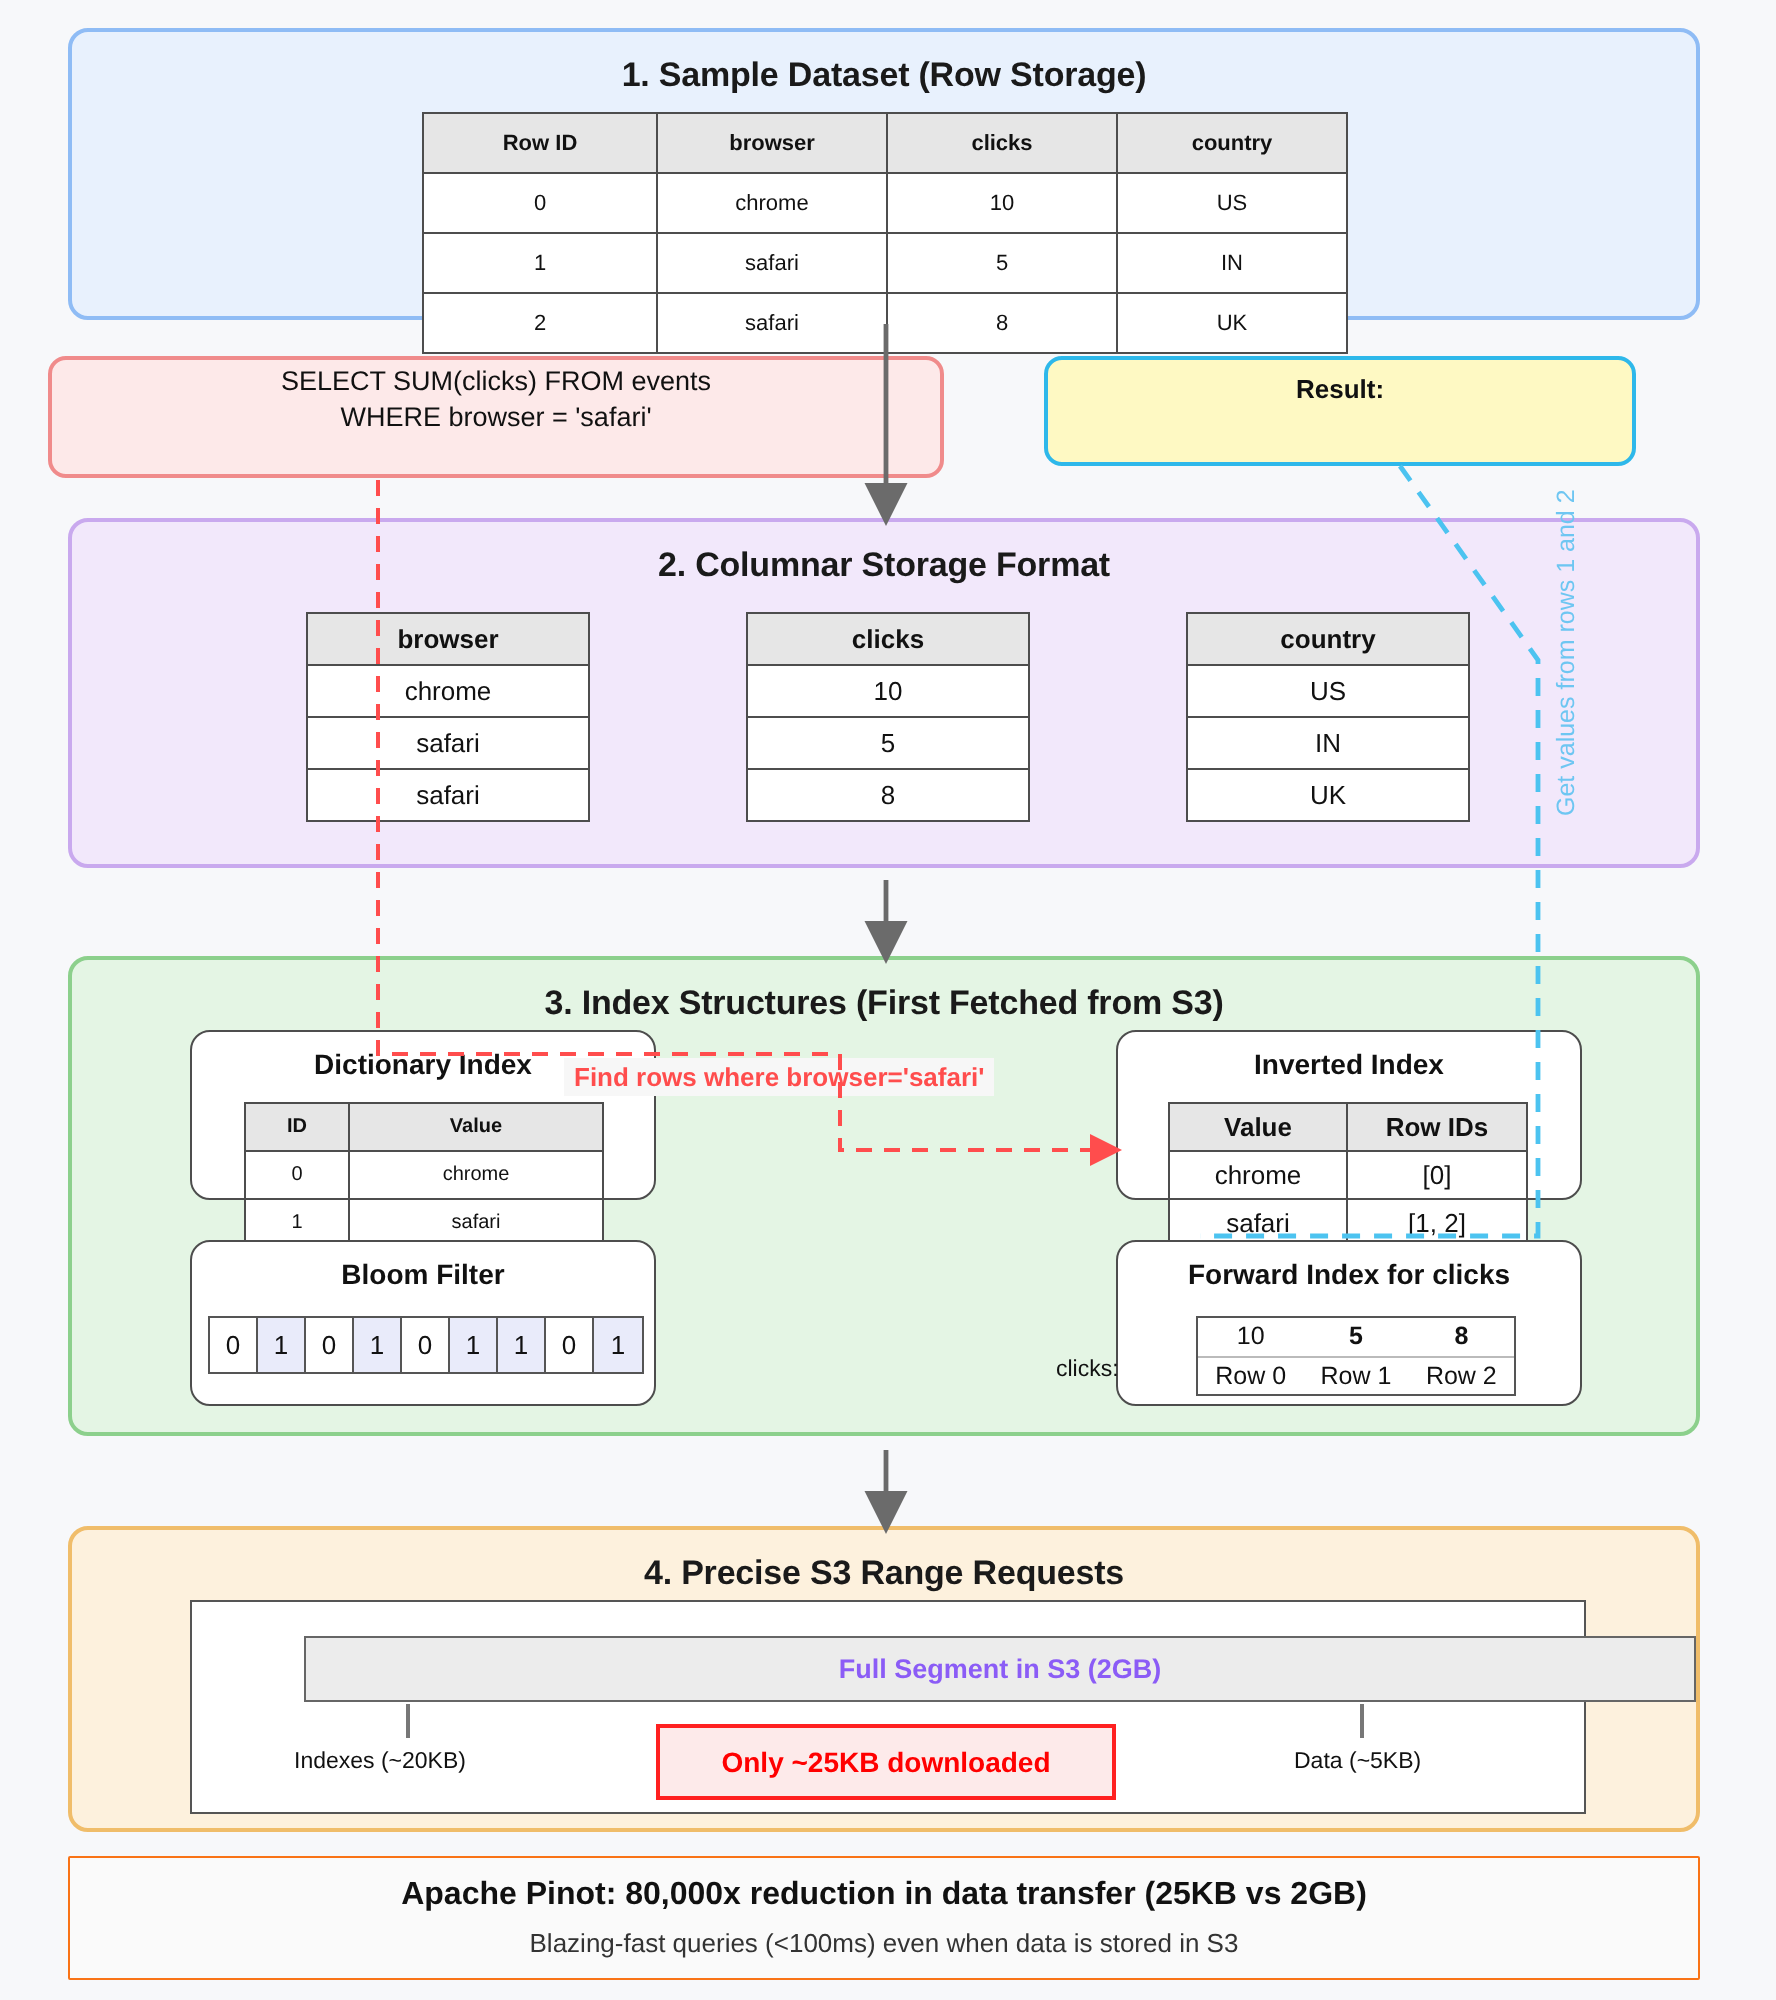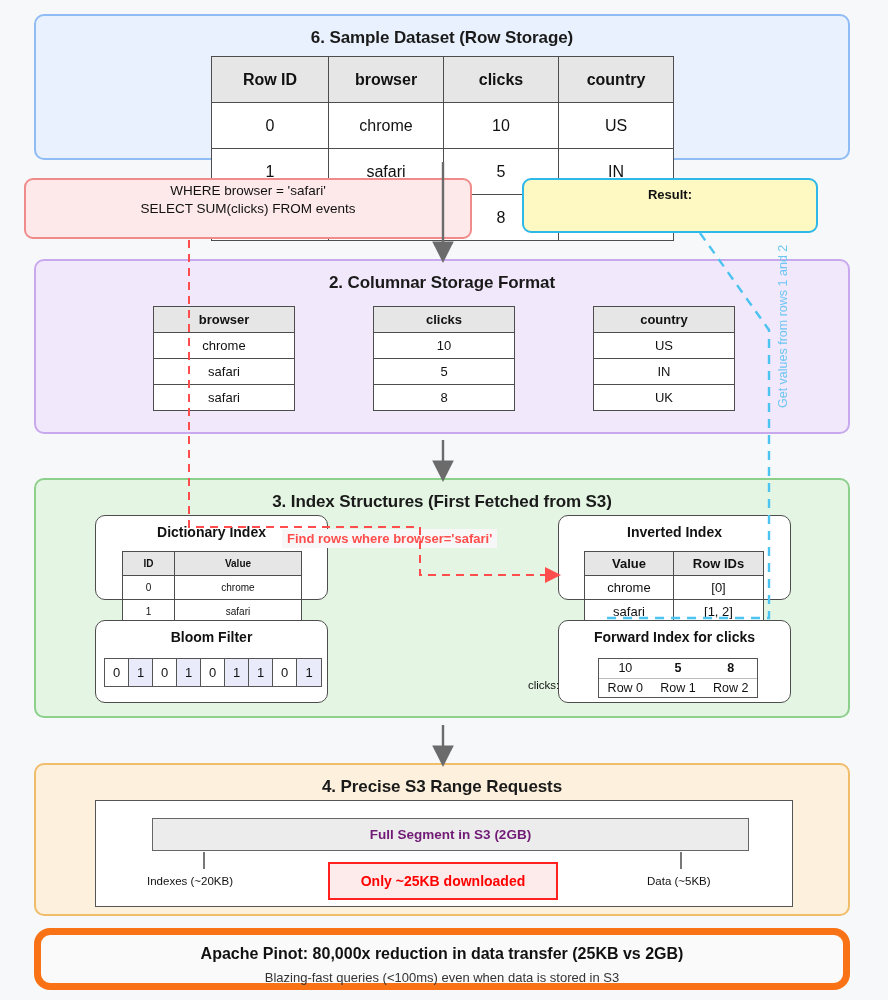--- a/index.html
+++ b/index.html
@@ -263,7 +263,7 @@
 <div class="stage">
 
   <div class="panel" id="sec1">
-    <div class="panel-title">6. Sample Dataset (Row Storage)</div>
+    <div class="panel-title">1. Sample Dataset (Row Storage)</div>
   </div>
   <table class="grid" id="rowtable">
     <thead>

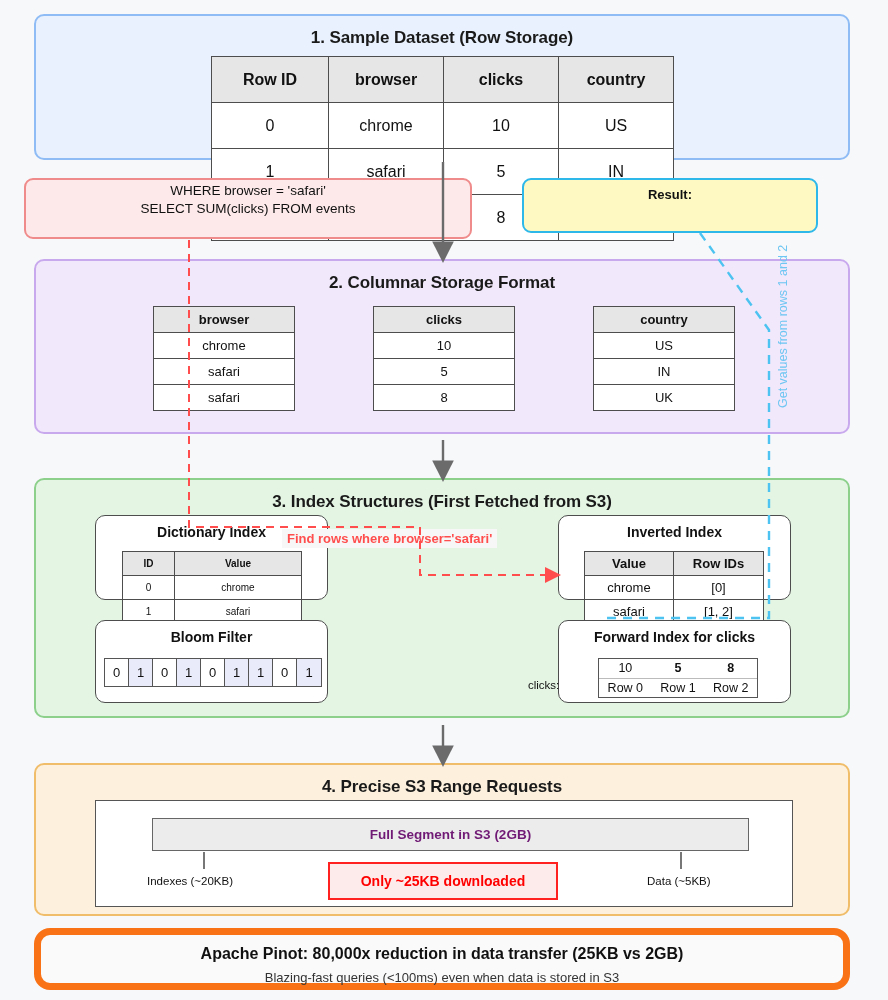--- a/index.html
+++ b/index.html
@@ -102,7 +102,7 @@
 
   
   #rowtable { left: 211px; top: 56px; }
-  #rowtable th, #rowtable td { width: 115px; height: 46px; font-size: 16px; }
+  #rowtable th, #rowtable td { width: 115px; height: 30px; font-size: 11px; }
   #rowtable th:first-child, #rowtable td:first-child { width: 117px; }
 
   

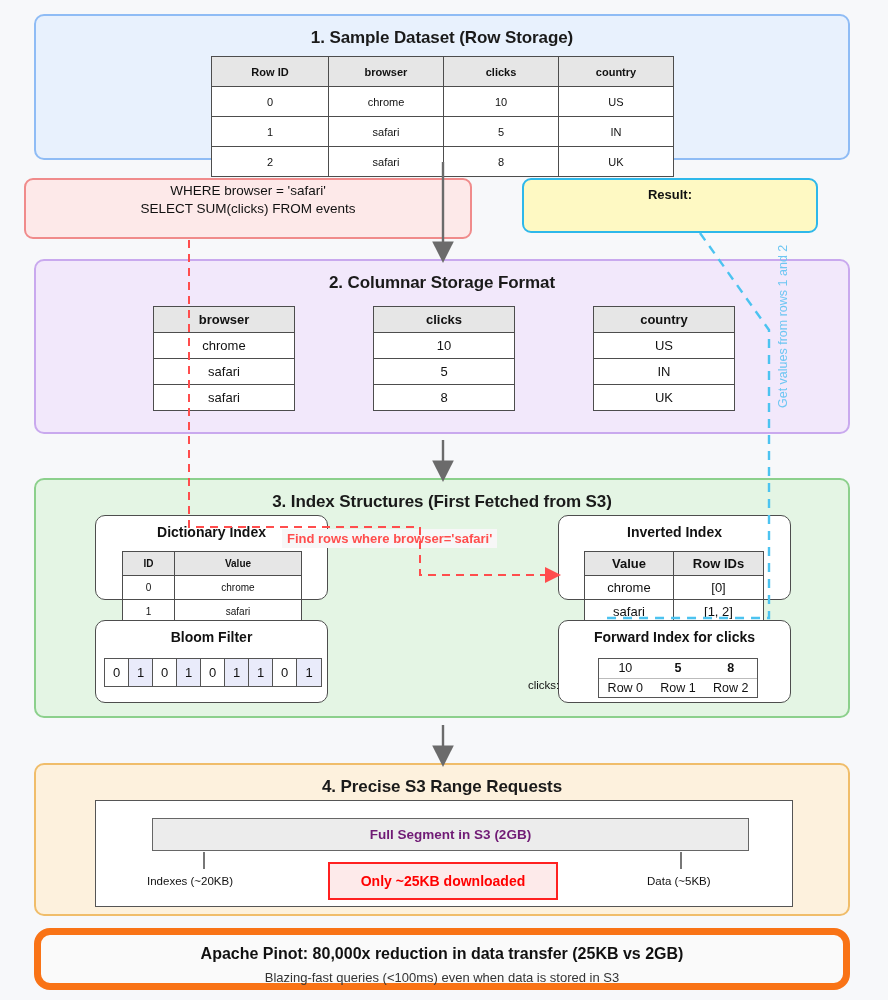--- a/index.html
+++ b/index.html
@@ -297,8 +297,8 @@
   </table>
 
   <div id="sqlbox">
+    <div class="ln">SELECT SUM(clicks) FROM events</div>
     <div class="ln">WHERE browser = 'safari'</div>
-    <div class="ln">SELECT SUM(clicks) FROM events</div>
   </div>
 
   <div id="resultbox">

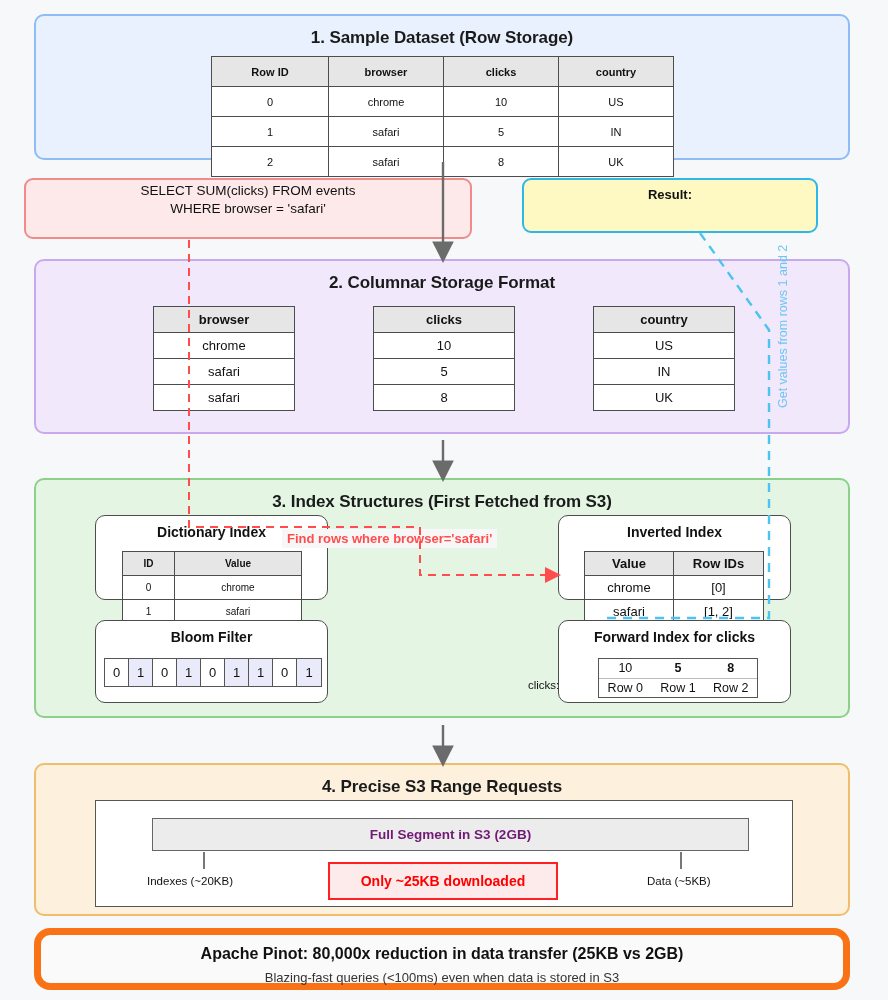--- a/index.html
+++ b/index.html
@@ -217,10 +217,10 @@
     background: #ffffff; border: 1.5px solid #555; box-sizing: border-box;
   }
   #segbar {
-    position: absolute; left: 152px; top: 818px; width: 597px; height: 33px;
+    position: absolute; left: 152px; top: 818px; width: 696px; height: 33px;
     background: #ececec; border: 1.5px solid #666; box-sizing: border-box;
     display: flex; align-items: center; justify-content: center;
-    font-weight: bold; font-size: 13.5px; color: #701a75;
+    font-weight: bold; font-size: 13.5px; color: #8b5cf6;
   }
   .tick {
     position: absolute; width: 1.5px; height: 17px; background: #777;

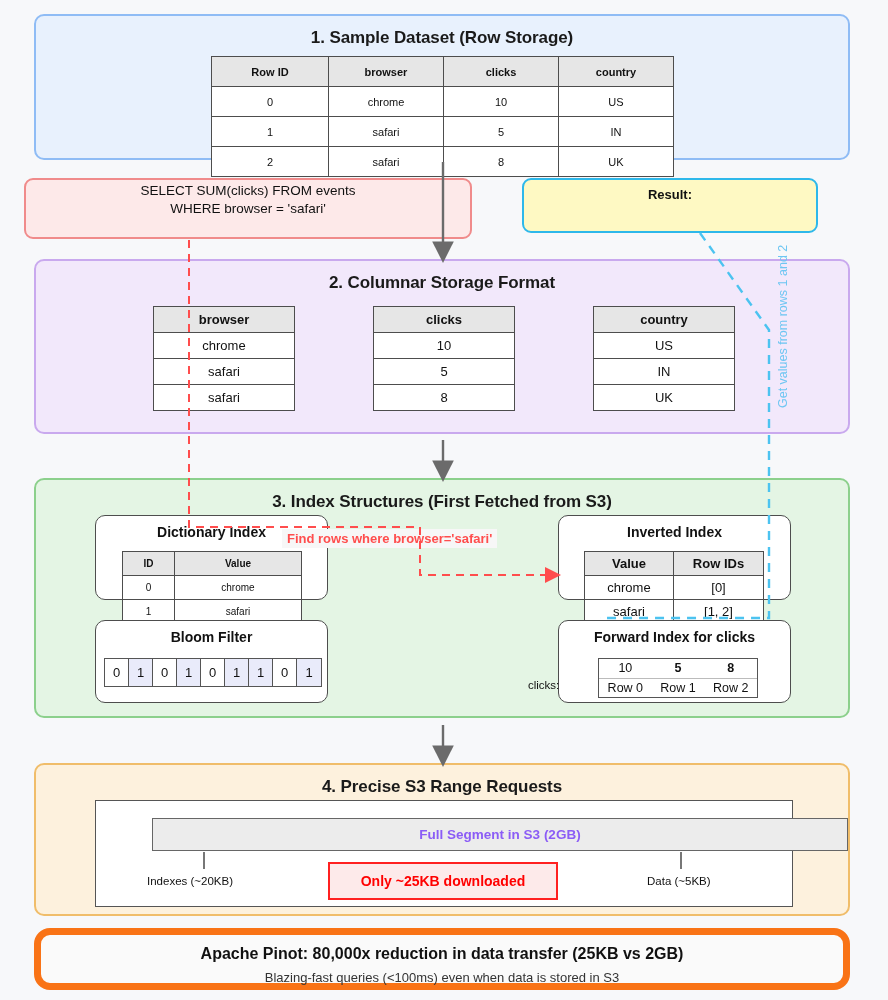--- a/index.html
+++ b/index.html
@@ -61,8 +61,8 @@
   #footer {
     left: 34px; top: 928px; width: 816px; height: 62px;
     background: #fafafa;
-    border: 7px solid #f97316;
-    border-radius: 16px;
+    border: 1px solid #f97316;
+    border-radius: 1px;
   }
   .footer-main {
     text-align: center;

